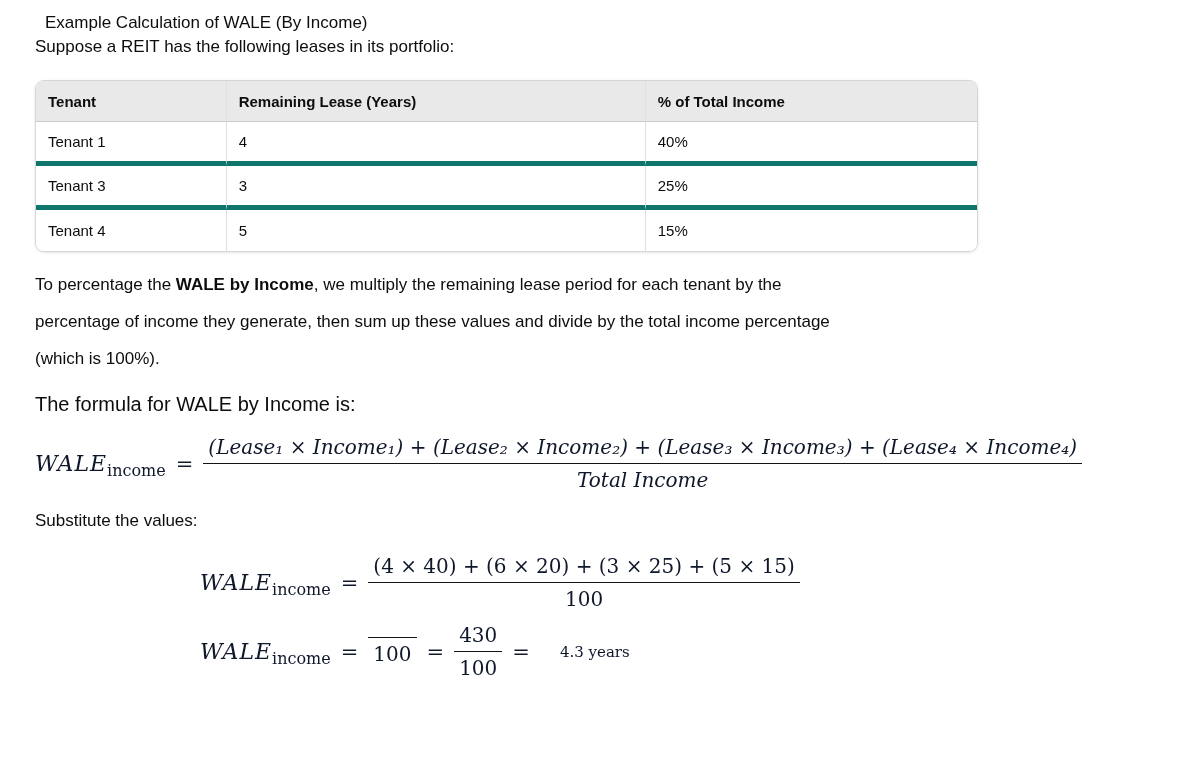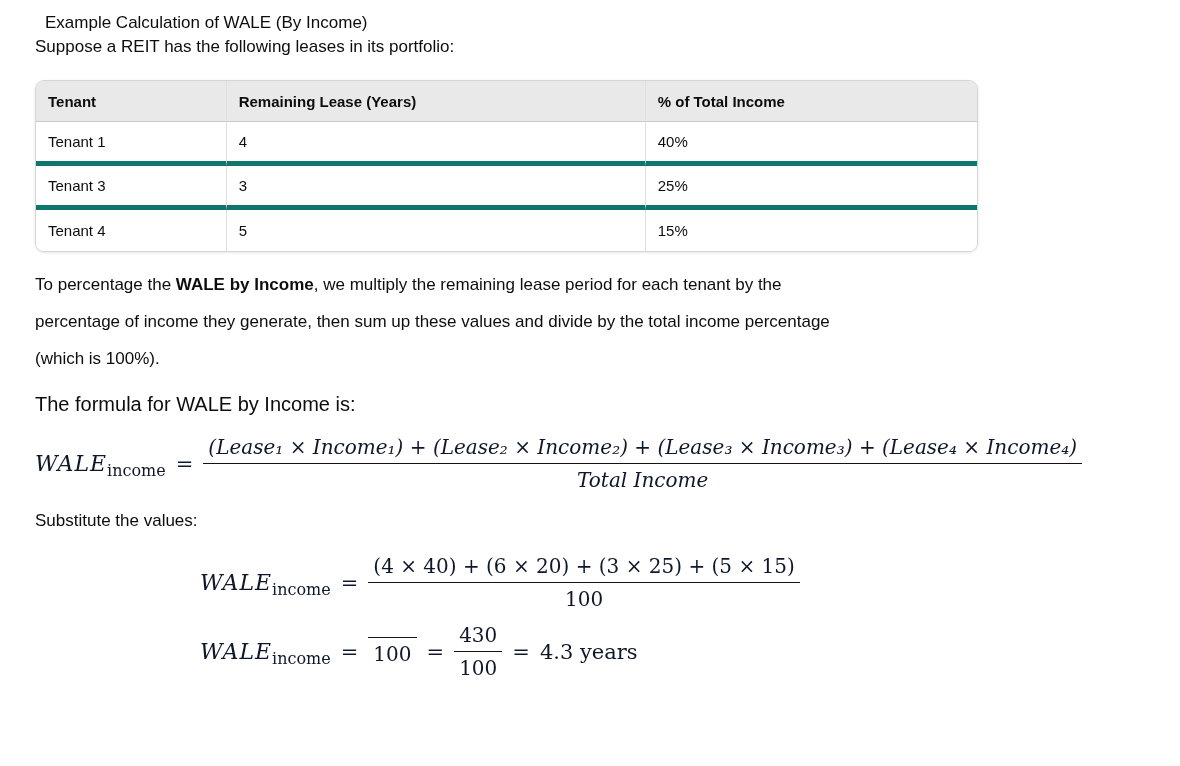--- a/index.html
+++ b/index.html
@@ -64,7 +64,7 @@
   .frac .num { padding:0 5px 4px; white-space:nowrap; }
   .frac .den { border-top:1.5px solid #141414; padding:4px 5px 0; white-space:nowrap; }
   .mital { font-style:italic; }
-  .mresult { font-size:21px; white-space:nowrap; }
+  .mresult { font-size:15px; white-space:nowrap;margin-left:20px; }
 </style>
 </head>
 <body>

